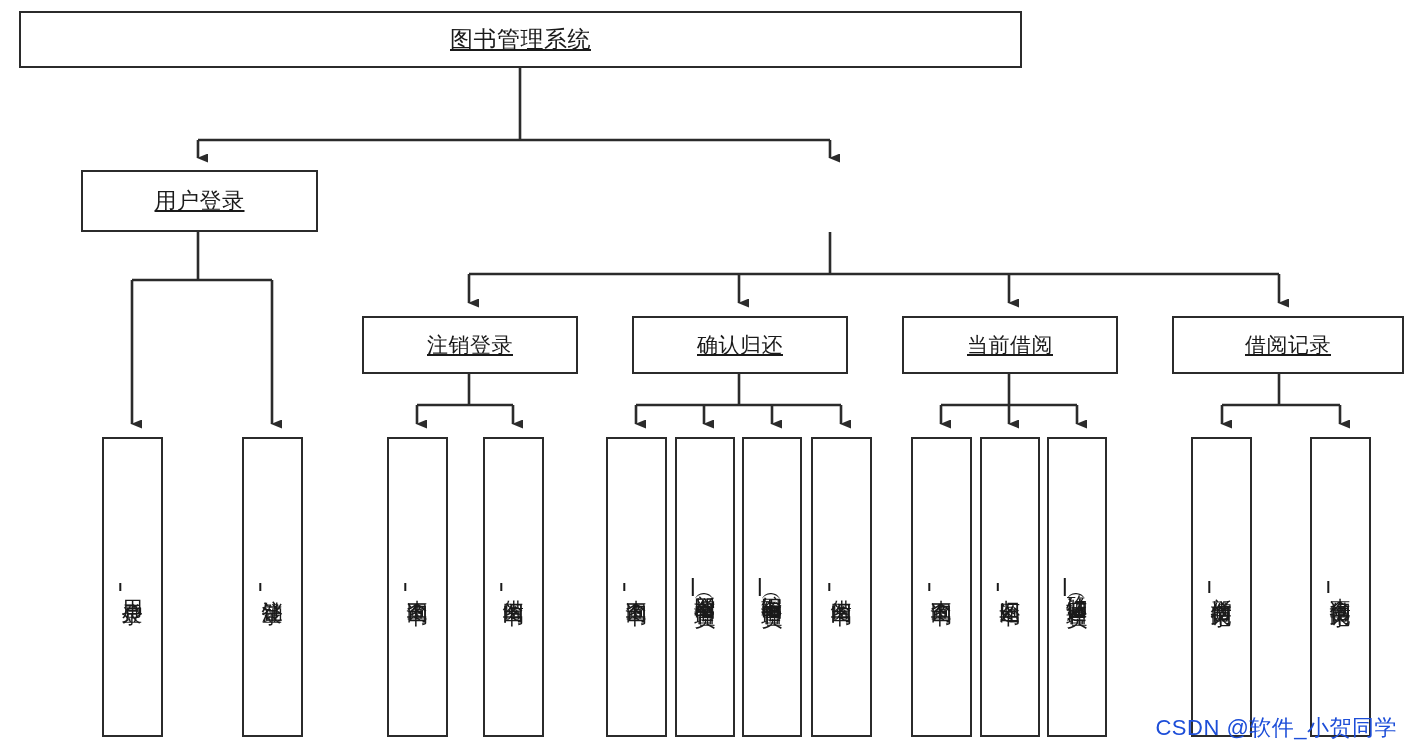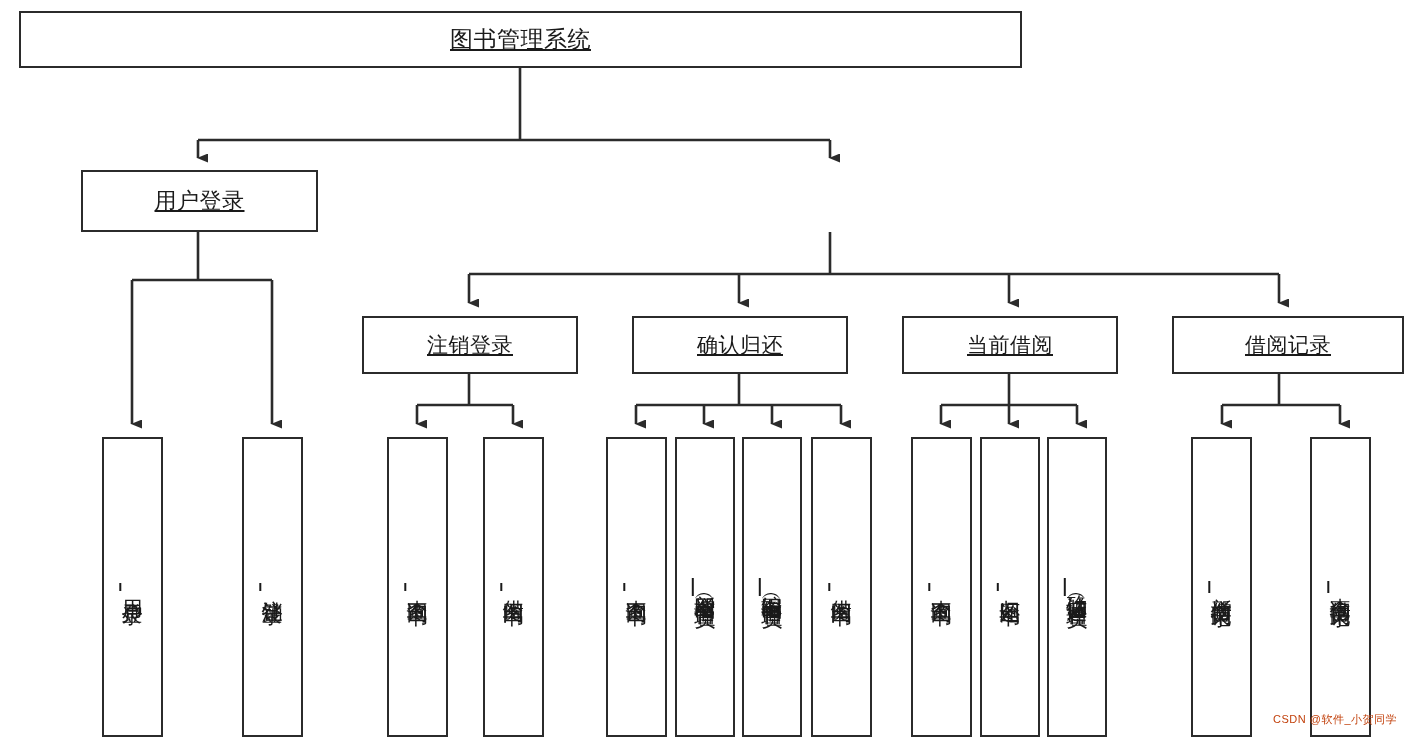--- a/index.html
+++ b/index.html
@@ -62,9 +62,9 @@
   .watermark {
     position: absolute;
     right: 8px;
-    bottom: 20px;
-    font-size: 11px;
-    color: #c2410c;
+    bottom: 4px;
+    font-size: 22px;
+    color: #1d4ed8;
     letter-spacing: 0.5px;
     white-space: nowrap;
   }

